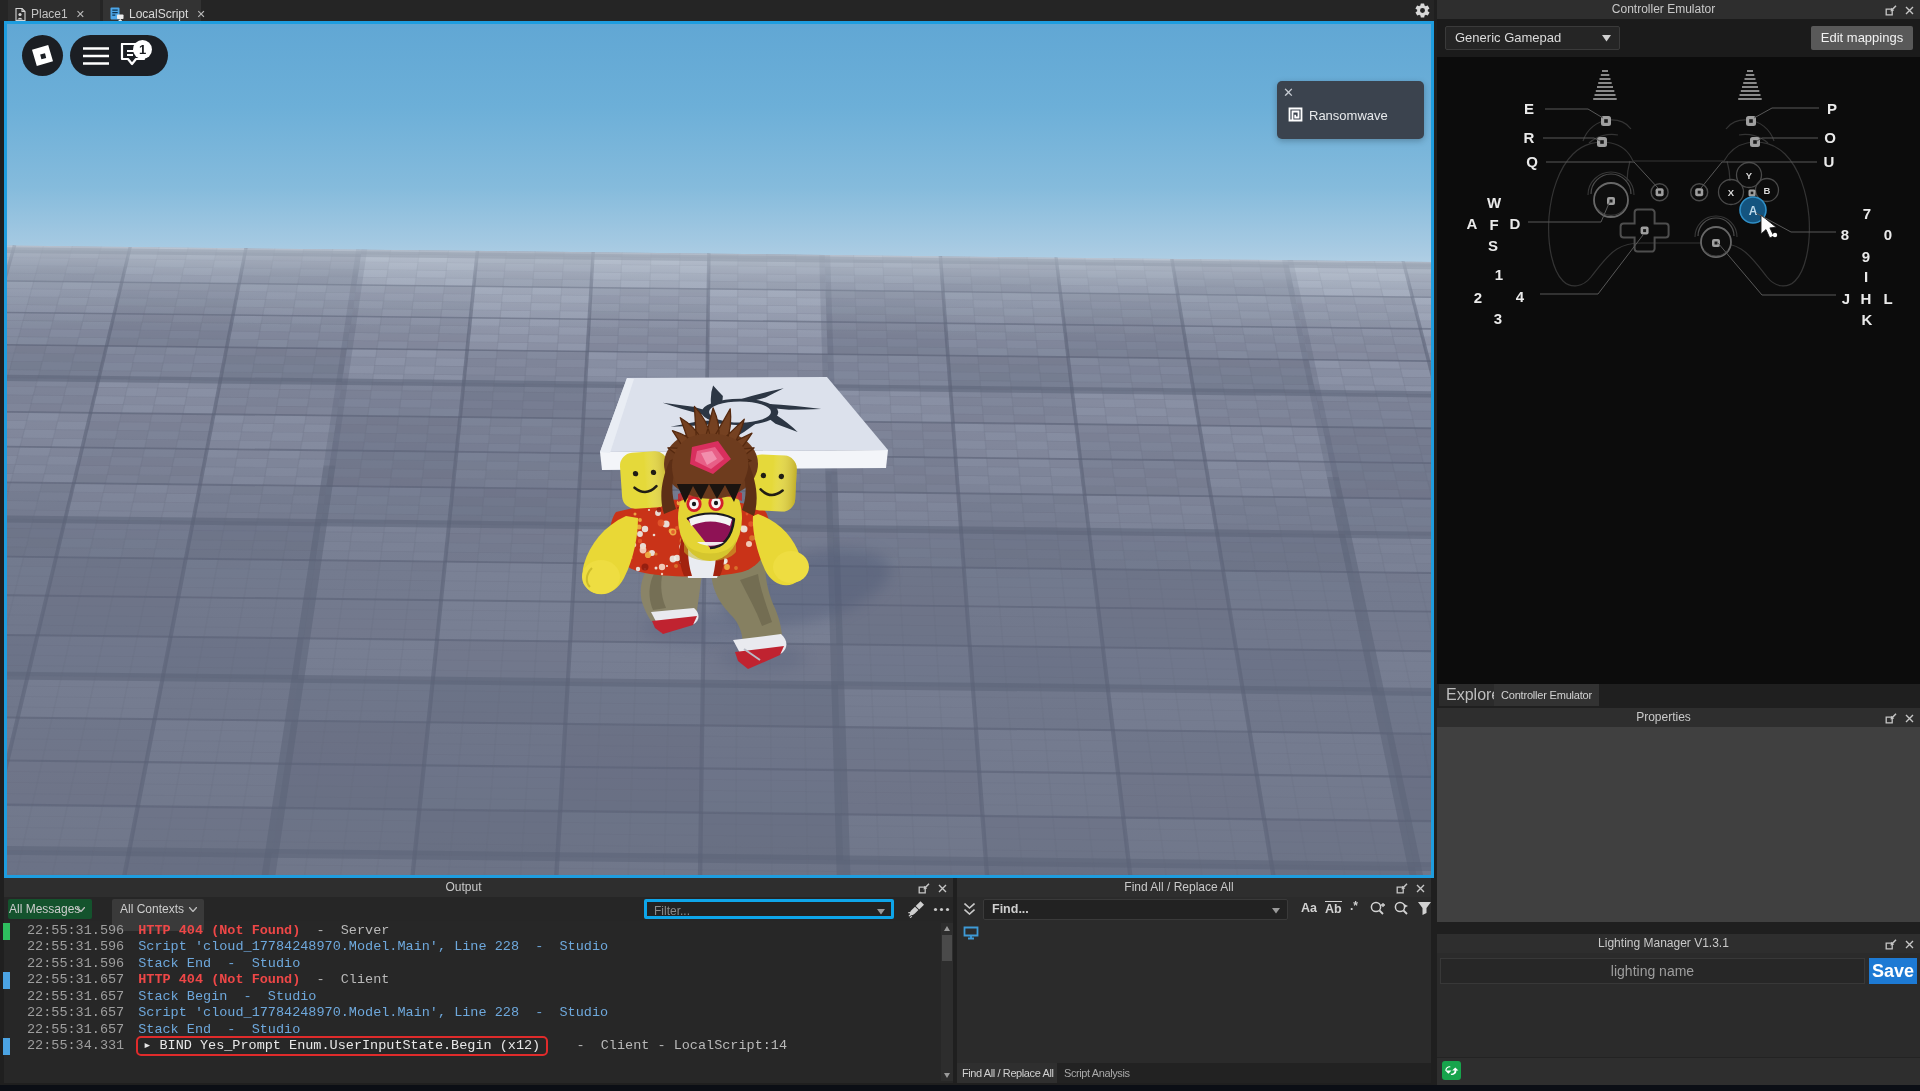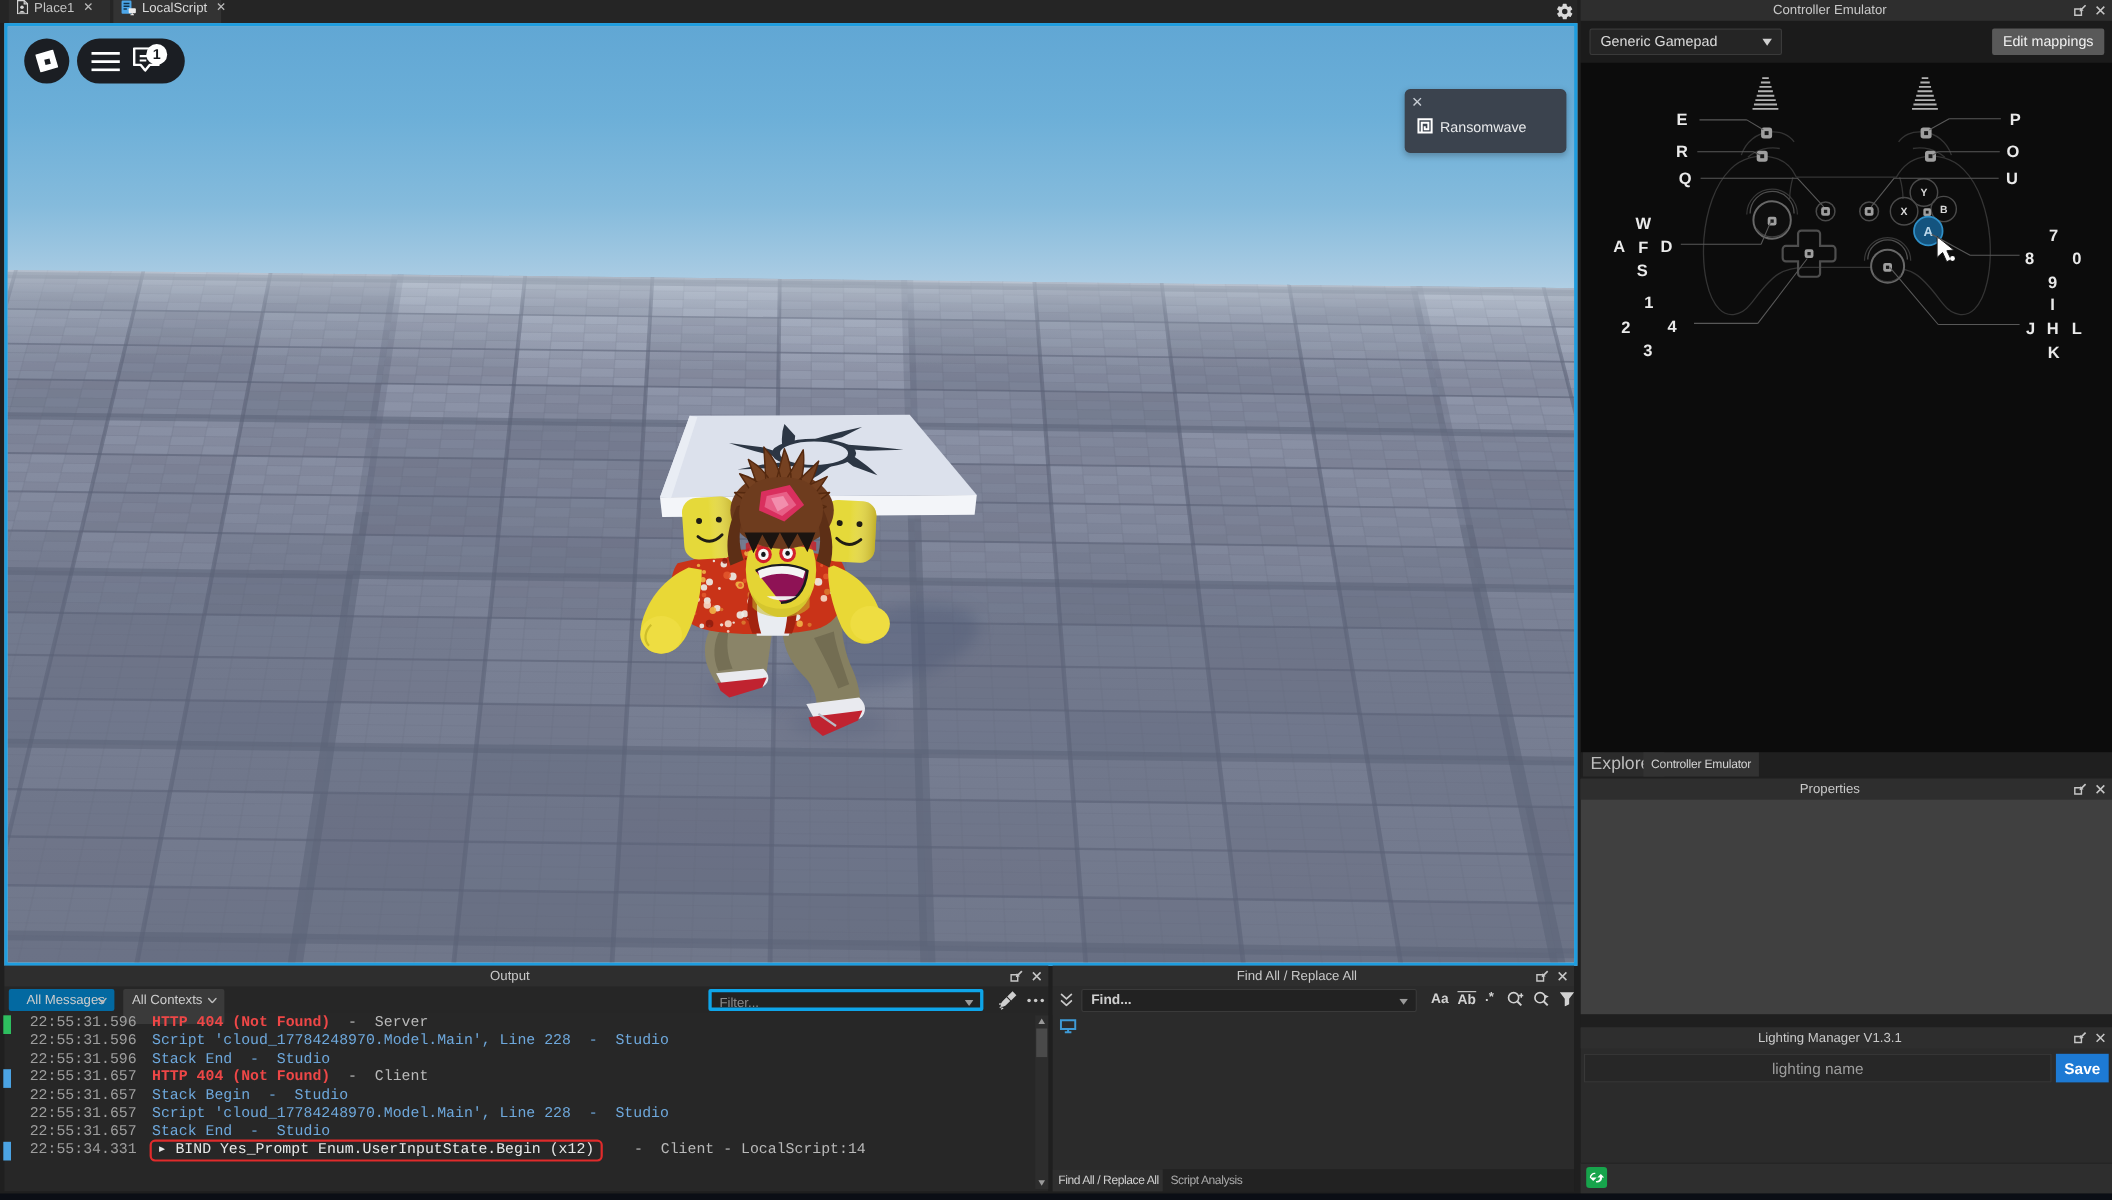--- a/index.html
+++ b/index.html
@@ -8,7 +8,7 @@
 .abs{position:absolute;}
 
 #tabbar{position:absolute;left:0;top:0;width:1434px;height:21px;background:#252525;}
-#tabbar .tab{position:absolute;top:0;height:21px;background:#2d2d2d;color:#c3c3c3;font-size:12px;display:flex;align-items:flex-start;gap:5px;padding:0 7px;}
+#tabbar .tab{position:absolute;top:0;height:21px;background:#2d2d2d;color:#c3c3c3;font-size:12px;display:flex;align-items:flex-end;gap:5px;padding:0 7px;}
 #tabbar .tab .x{color:#b9b9b9;font-size:11px;margin-left:3px;}
 
 .hdr{background:#2e2e2e;color:#c9c9c9;font-size:12px;text-align:center;position:relative;height:19px;line-height:19px;padding-right:30px;}

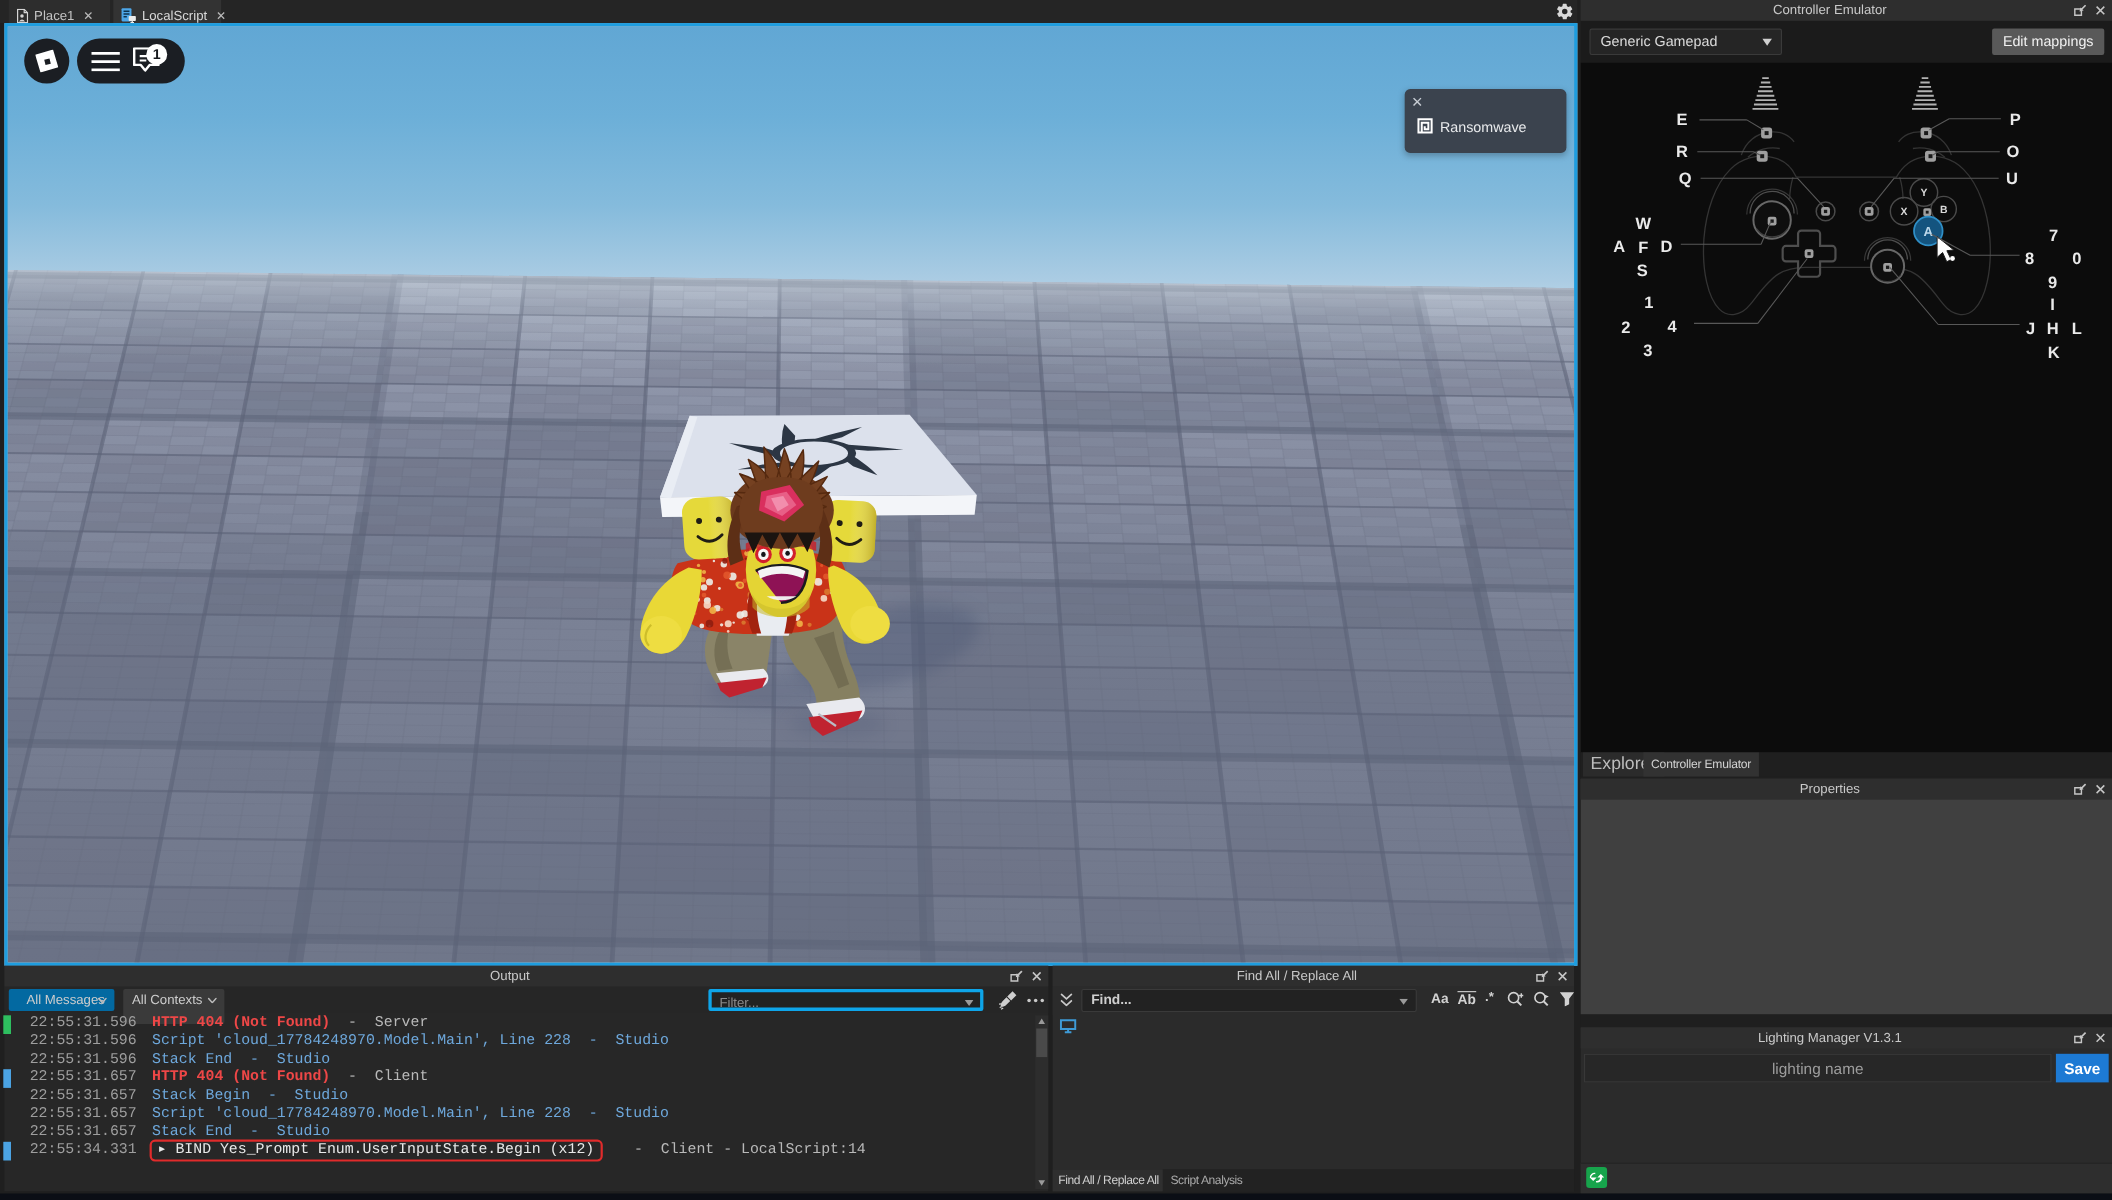--- a/index.html
+++ b/index.html
@@ -425,7 +425,7 @@
           <path d="M1 1 8 8M8 1 1 8" stroke="#c6c6c6" stroke-width="1.4"></path>
         </svg></span></div>
   <div class="abs" style="left:0;top:19px;width:949px;height:24px;background:#262626;">
-    <div class="abs" style="left:4px;top:2px;width:96px;height:20px;background:#0369a1;border-radius:2px;color:#cdcdcd;font-size:12px;line-height:20px;padding-left:16px;">All Messages<svg class="abs" style="right:7px;top:8px" width="8" height="5">
+    <div class="abs" style="left:4px;top:2px;width:84px;height:20px;background:#14532d;border-radius:2px;color:#cdcdcd;font-size:12px;line-height:20px;padding-left:1px;">All Messages<svg class="abs" style="right:7px;top:8px" width="8" height="5">
           <path d="M0 0l4 4.5L8 0" fill="none" stroke="#bbb" stroke-width="1.4"></path>
         </svg></div>
     <div class="abs" style="left:108px;top:2px;width:92px;height:32px;background:#3a3a3a;border-radius:2px;color:#cdcdcd;font-size:12px;line-height:20px;padding-left:8px;">All Contexts<svg class="abs" style="right:7px;top:8px" width="8" height="5">

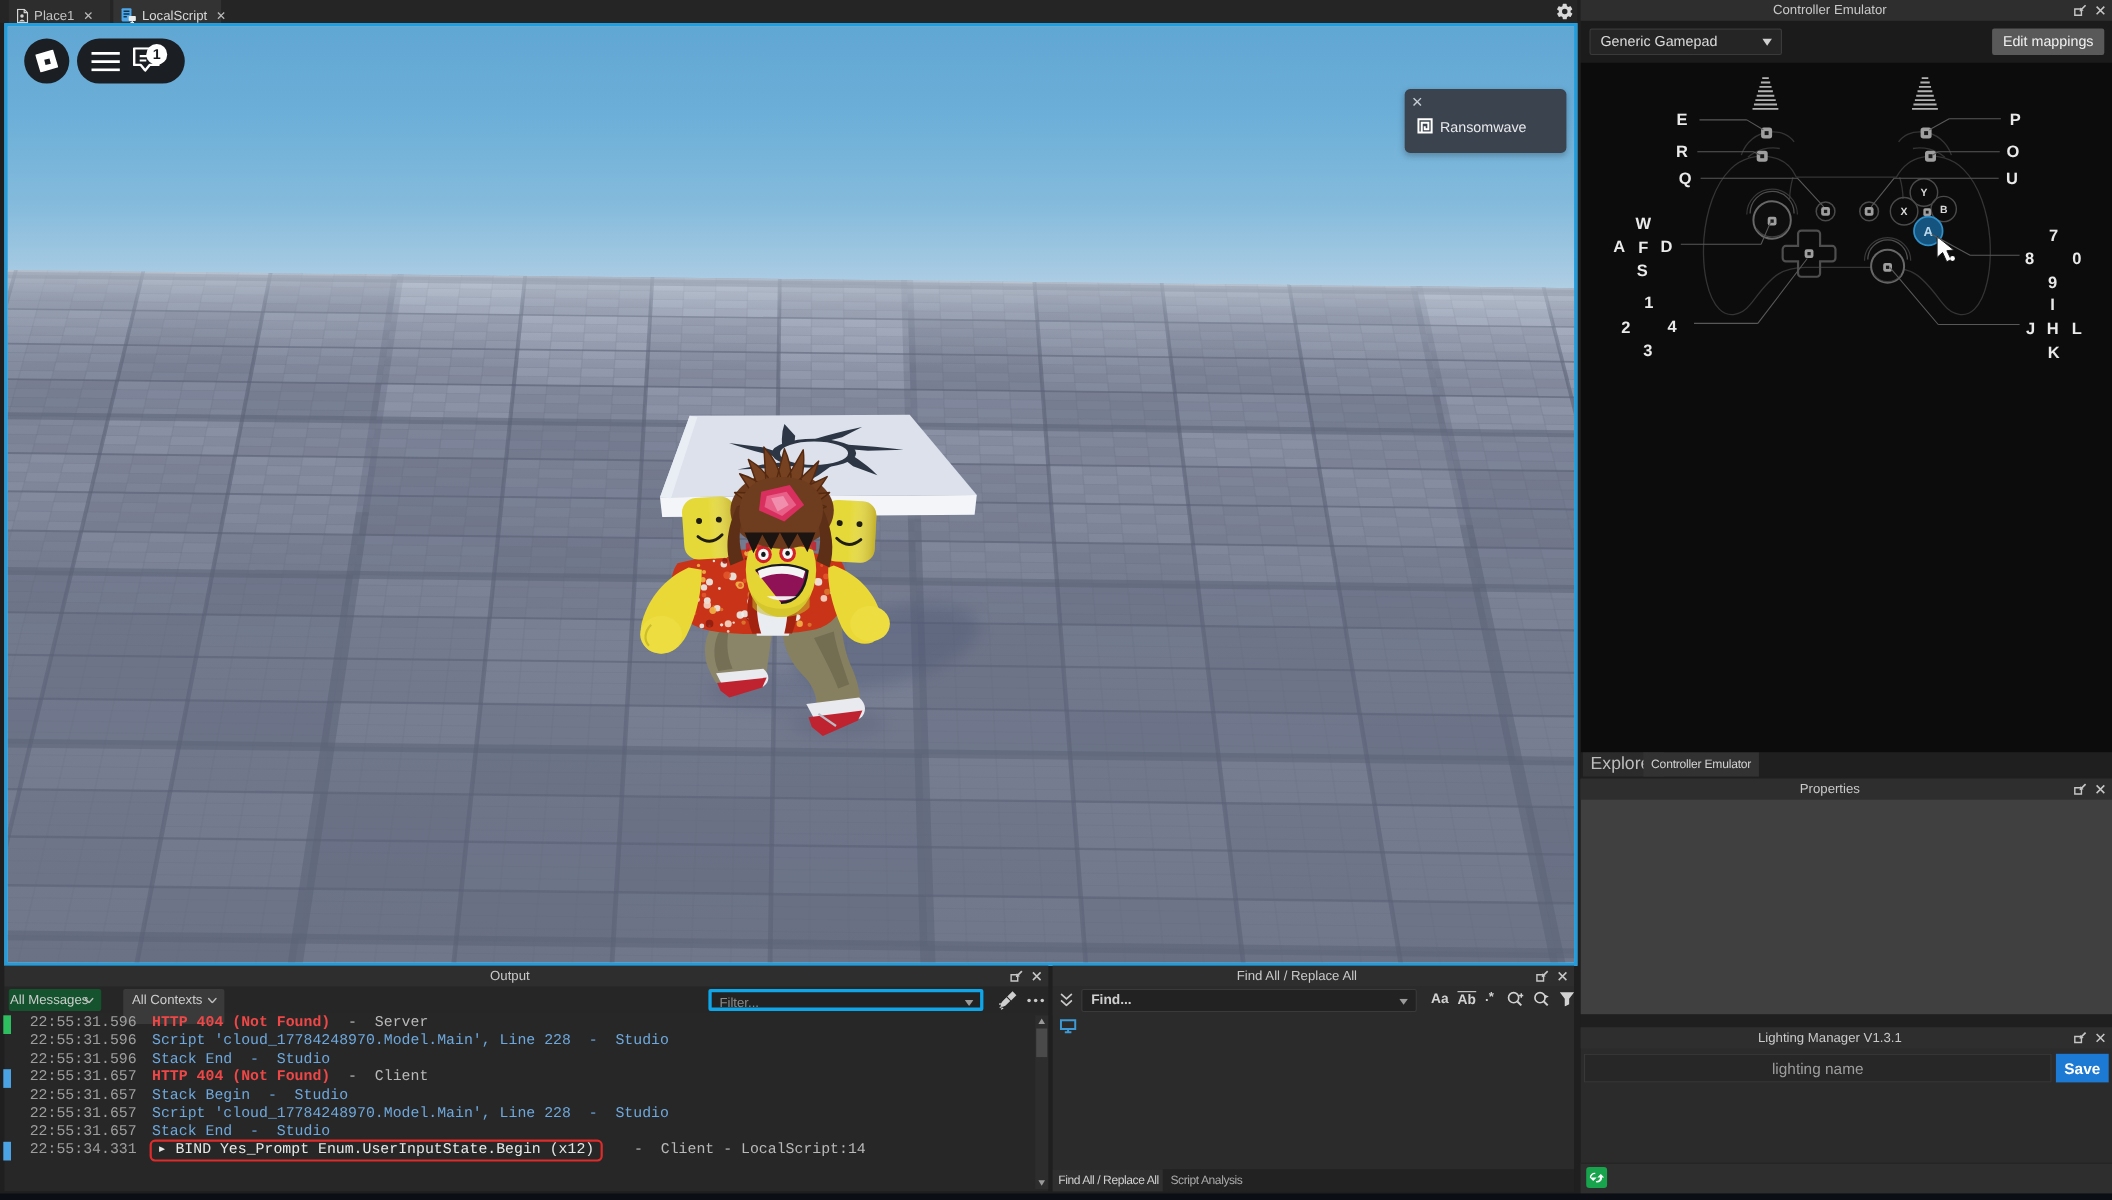--- a/index.html
+++ b/index.html
@@ -406,7 +406,7 @@
             <path d="M1 1 8 8M8 1 1 8" stroke="#c6c6c6" stroke-width="1.4"></path>
           </svg></span></div>
     <div class="abs" style="left:3px;top:24px;width:425px;height:26px;background:#272727;border:1px solid #383838;color:#9d9d9d;font-size:14px;text-align:center;line-height:24px;">lighting name</div>
-    <div class="abs" style="left:432px;top:24px;width:48px;height:26px;background:#1d7ad4;color:#fff;font-size:14px;font-weight:bold;text-align:center;line-height:26px;">Save</div>
+    <div class="abs" style="left:432px;top:24px;width:48px;height:26px;background:#1d7ad4;color:#fff;font-size:18px;font-weight:bold;text-align:center;line-height:26px;">Save</div>
     <div class="abs" style="left:0;top:123px;width:483px;height:28px;background:#2e2e2e;border-top:1px solid #232323;">
       <div class="abs" style="left:5px;top:3px;width:19px;height:19px;background:#17a44c;border-radius:3px;"></div>
       <svg class="abs" style="left:7px;top:5px" width="15" height="15" viewBox="0 0 24 24">

